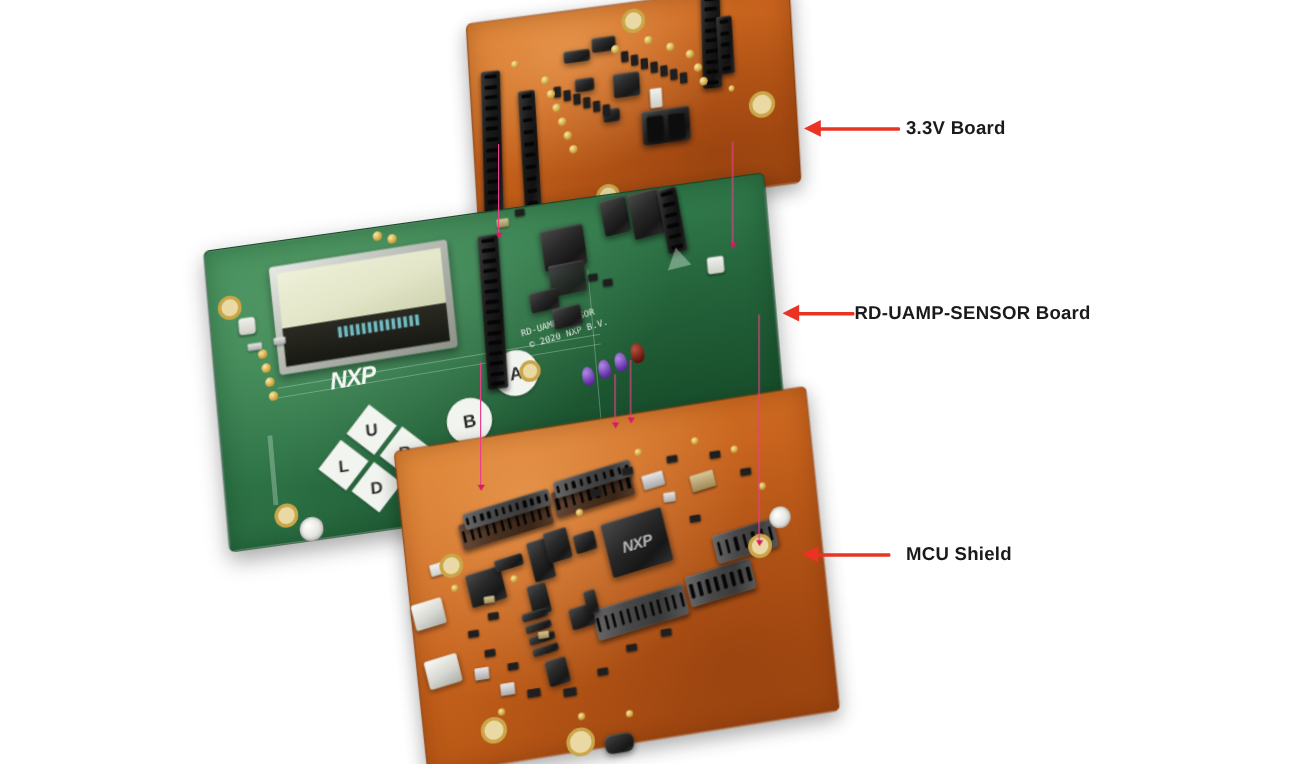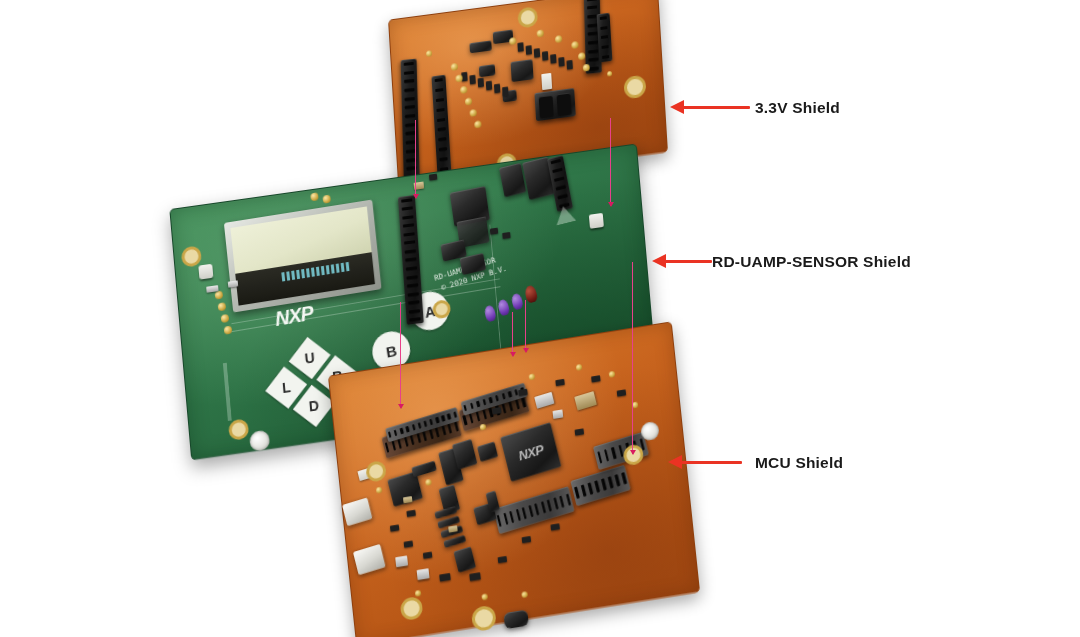--- a/index.html
+++ b/index.html
@@ -533,7 +533,7 @@
     <div class="head"></div>
     <div class="shaft" style="width:68px;"></div>
   </div>
-  <div class="label" style="left:755px;top:99px;">3.3V Shield</div>
+  <div class="label" style="left:755px;top:99px;">3.3V Board</div>
 
   <div class="callout" style="left:652px;top:254px;width:62px;">
     <div class="head"></div>

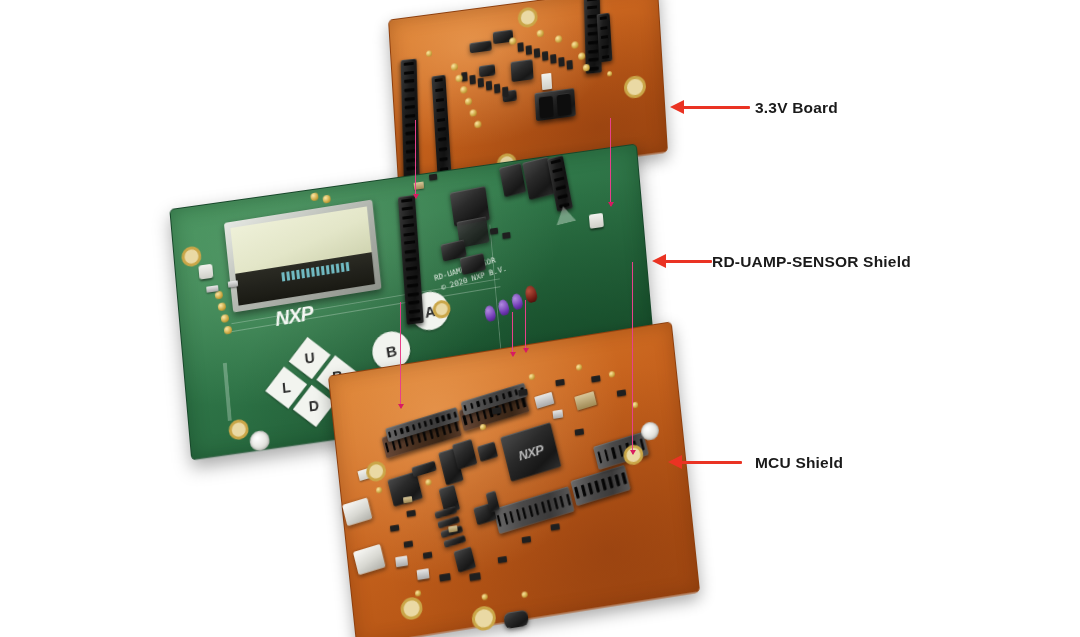--- a/index.html
+++ b/index.html
@@ -539,7 +539,7 @@
     <div class="head"></div>
     <div class="shaft" style="width:48px;"></div>
   </div>
-  <div class="label" style="left:712px;top:253px;">RD-UAMP-SENSOR Shield</div>
+  <div class="label" style="left:712px;top:253px;">RD-UAMP-SENSOR Board</div>
 
   <div class="callout" style="left:668px;top:455px;width:76px;">
     <div class="head"></div>

